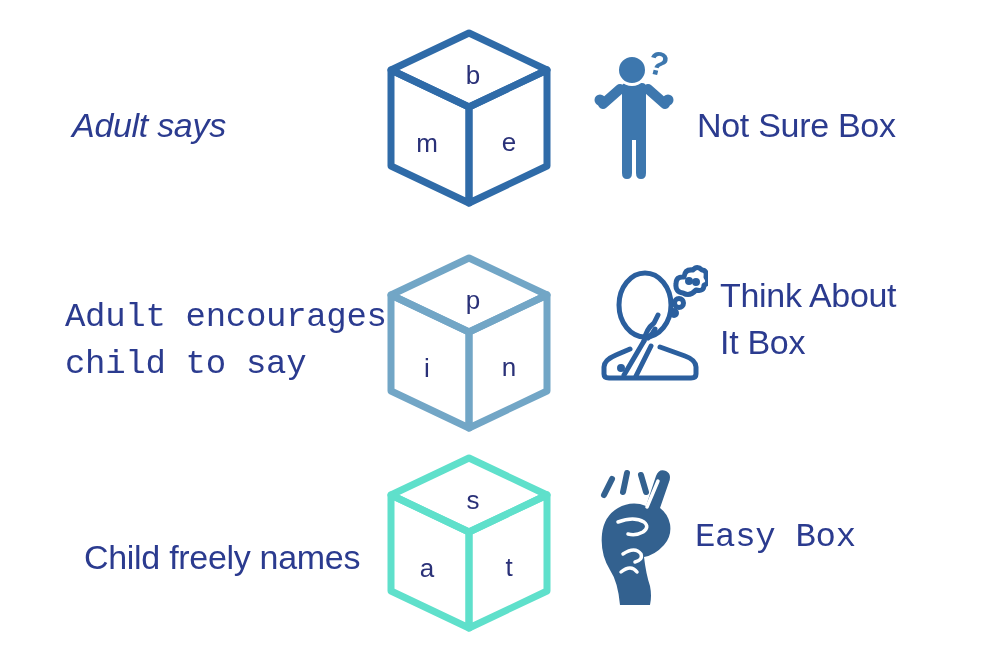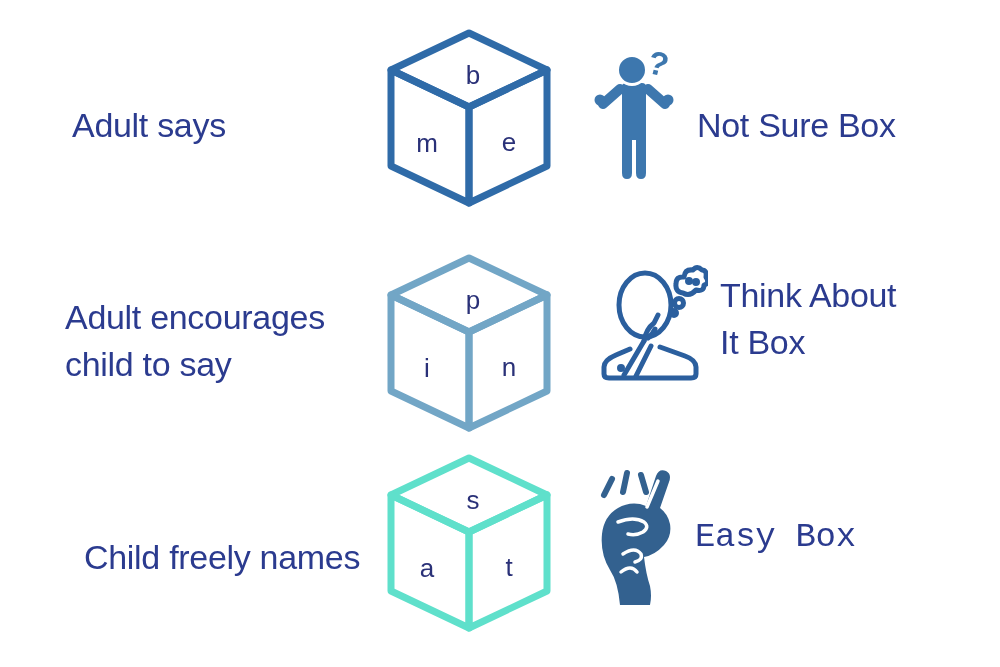--- a/index.html
+++ b/index.html
@@ -21,7 +21,7 @@
     white-space: pre-line;
   }
   
-  .r1-left  { left: 72px;  top: 102px; }
+  .r1-left  { left: 72px;  top: 102px; font-style: italic; }
   .r1-right { left: 697px; top: 102px; }
   .r1-cube  { left: 386px; top: 28px; }
   .r1-icon  { left: 592px; top: 45px; }

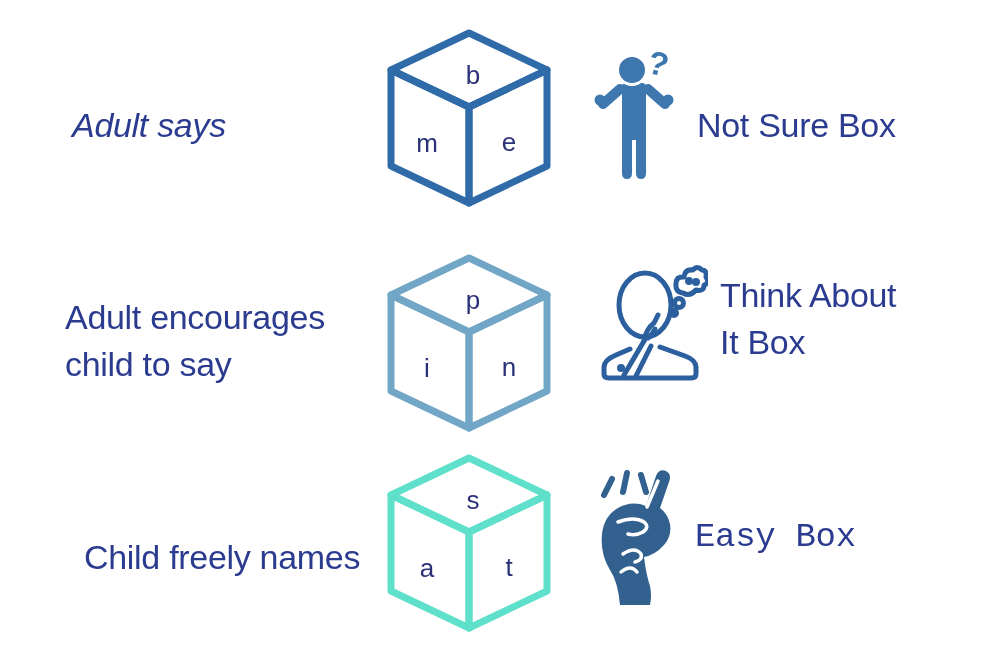--- a/index.html
+++ b/index.html
@@ -26,7 +26,7 @@
   .r1-cube  { left: 386px; top: 28px; }
   .r1-icon  { left: 592px; top: 45px; }
   
-  .r2-left  { left: 65px;  top: 294px; }
+  .r2-left  { left: 65px;  top: 294px; font-family: Liberation Mono, monospace; }
   .r2-right { left: 720px; top: 272px; }
   .r2-cube  { left: 386px; top: 253px; }
   .r2-icon  { left: 596px; top: 259px; }

